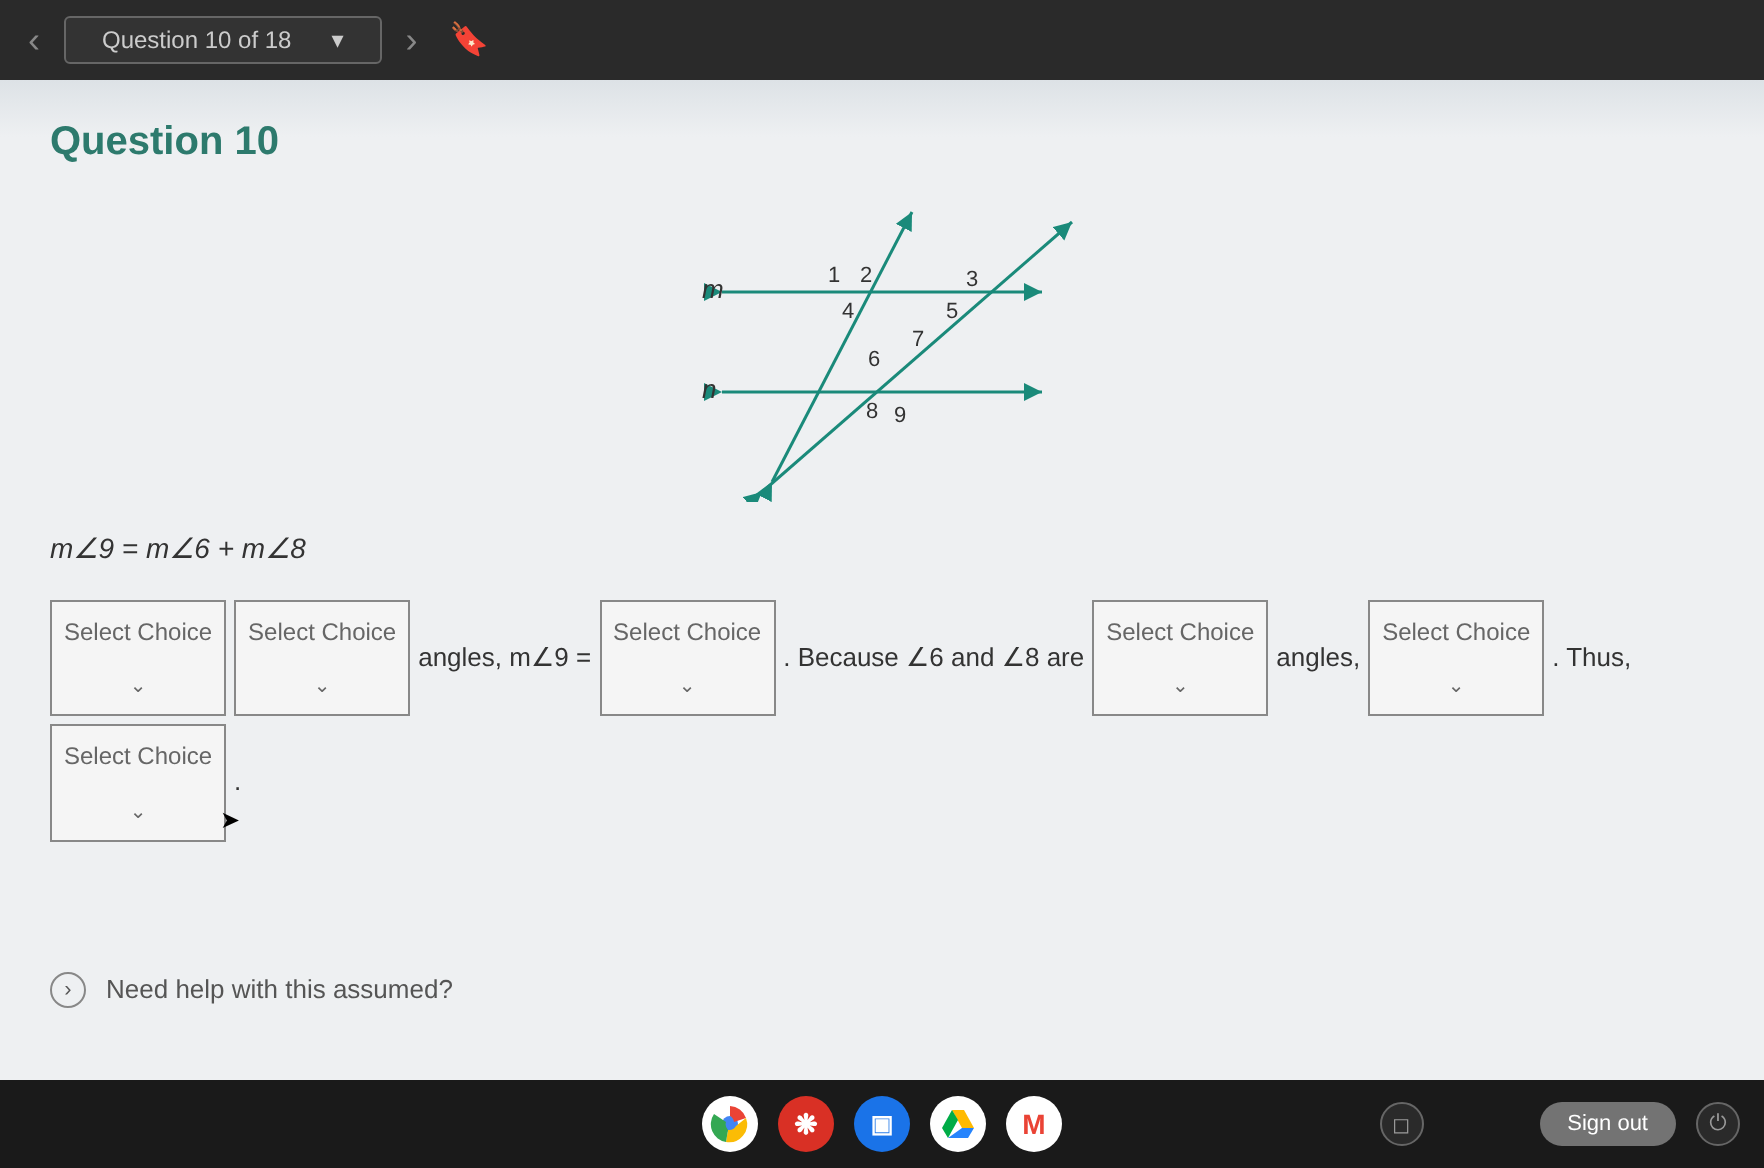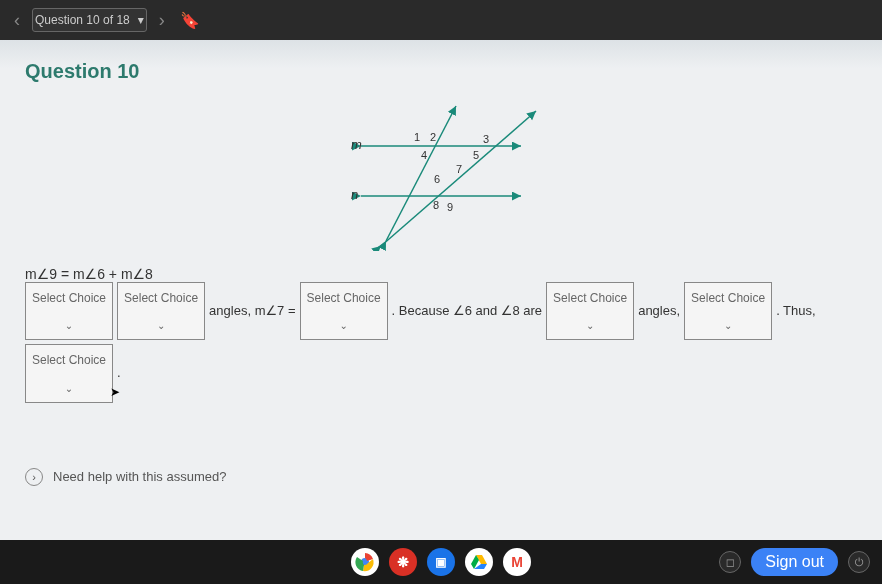--- a/index.html
+++ b/index.html
@@ -29,12 +29,12 @@
       border: 1px solid #666;
       background: #333;
       color: #ccc;
-      padding: 4px 2px;
+      padding: 4px 18px;
       border-radius: 3px;
       font-size: 12px;
       display: flex;
       align-items: center;
-      gap: 8px;
+      gap: 20px;
       cursor: pointer;
     }
     .main-content {

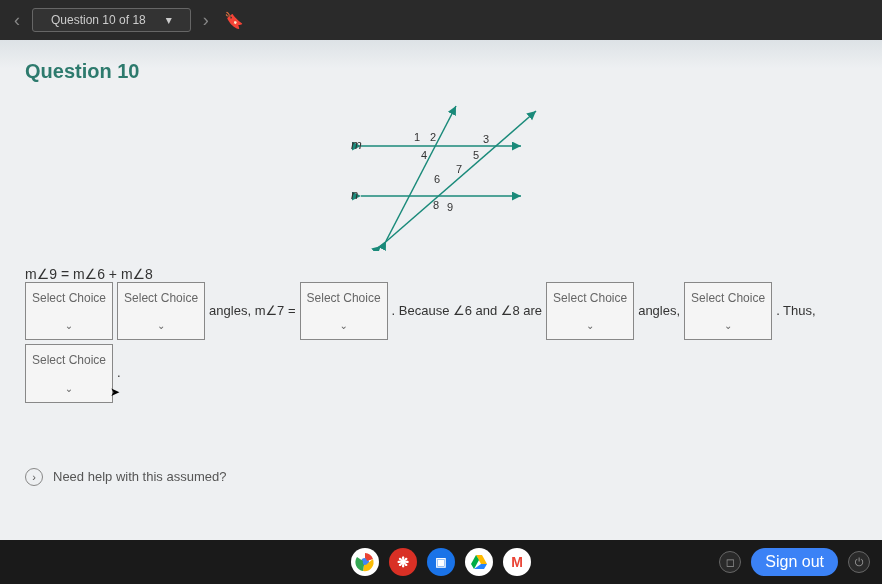--- a/index.html
+++ b/index.html
@@ -68,6 +68,8 @@
     .equation {
       color: #333;
       font-size: 14px;
+      font-style: italic;
+      margin-bottom: 18px;
     }
     .answer-block {
       color: #333;

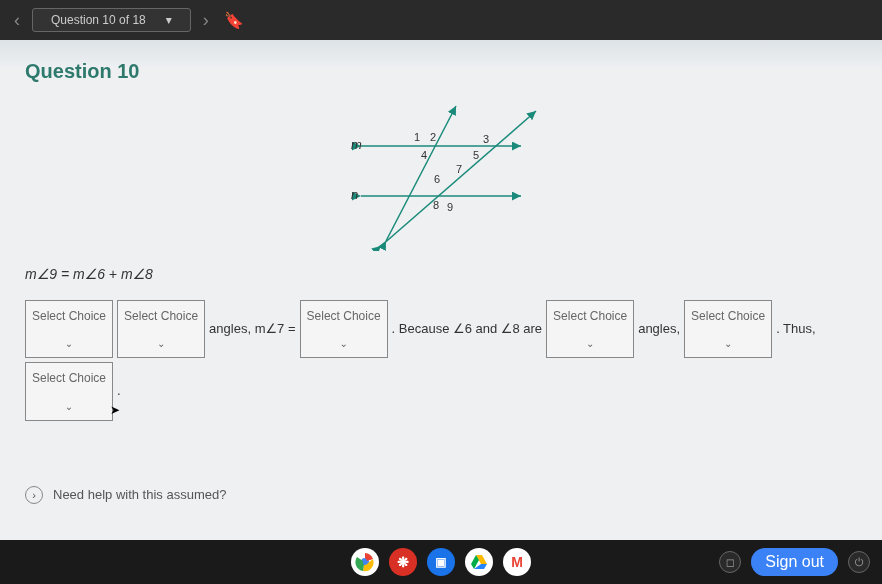--- a/index.html
+++ b/index.html
@@ -231,7 +231,7 @@
       <span>Select Choice</span>
       <span class="chev">⌄</span>
     </span>
-    <span>angles, m∠7 =</span>
+    <span>angles, m∠9 =</span>
     <span class="select-choice">
       <span>Select Choice</span>
       <span class="chev">⌄</span>

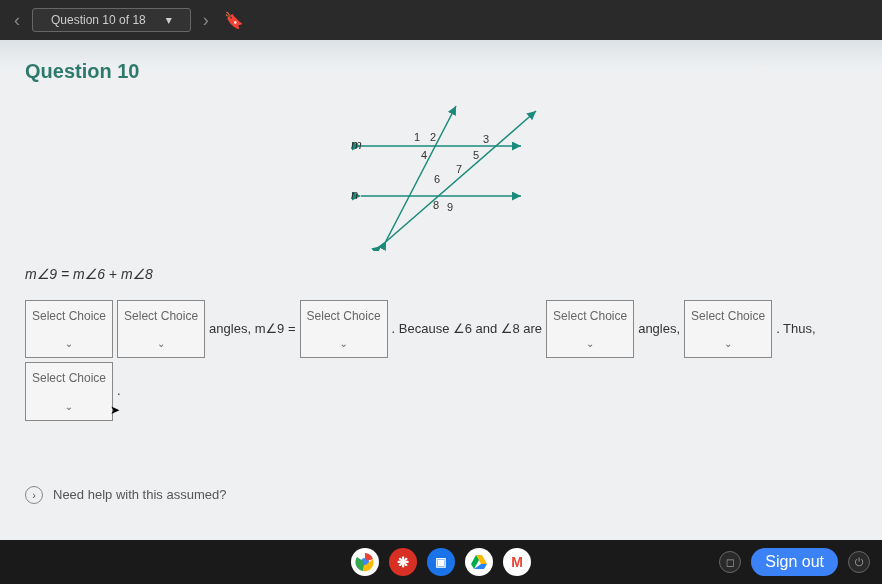--- a/index.html
+++ b/index.html
@@ -147,13 +147,14 @@
       gap: 10px;
     }
     .signout-btn {
-      background: #3b82f6;
+      background: #737373;
       color: white;
       border: none;
       border-radius: 15px;
       padding: 5px 14px;
-      font-size: 16px;
-      cursor: pointer;
+      font-size: 11px;
+      cursor: pointer;
+      margin-left: 48px;
     }
     .circle-btn {
       width: 22px;

